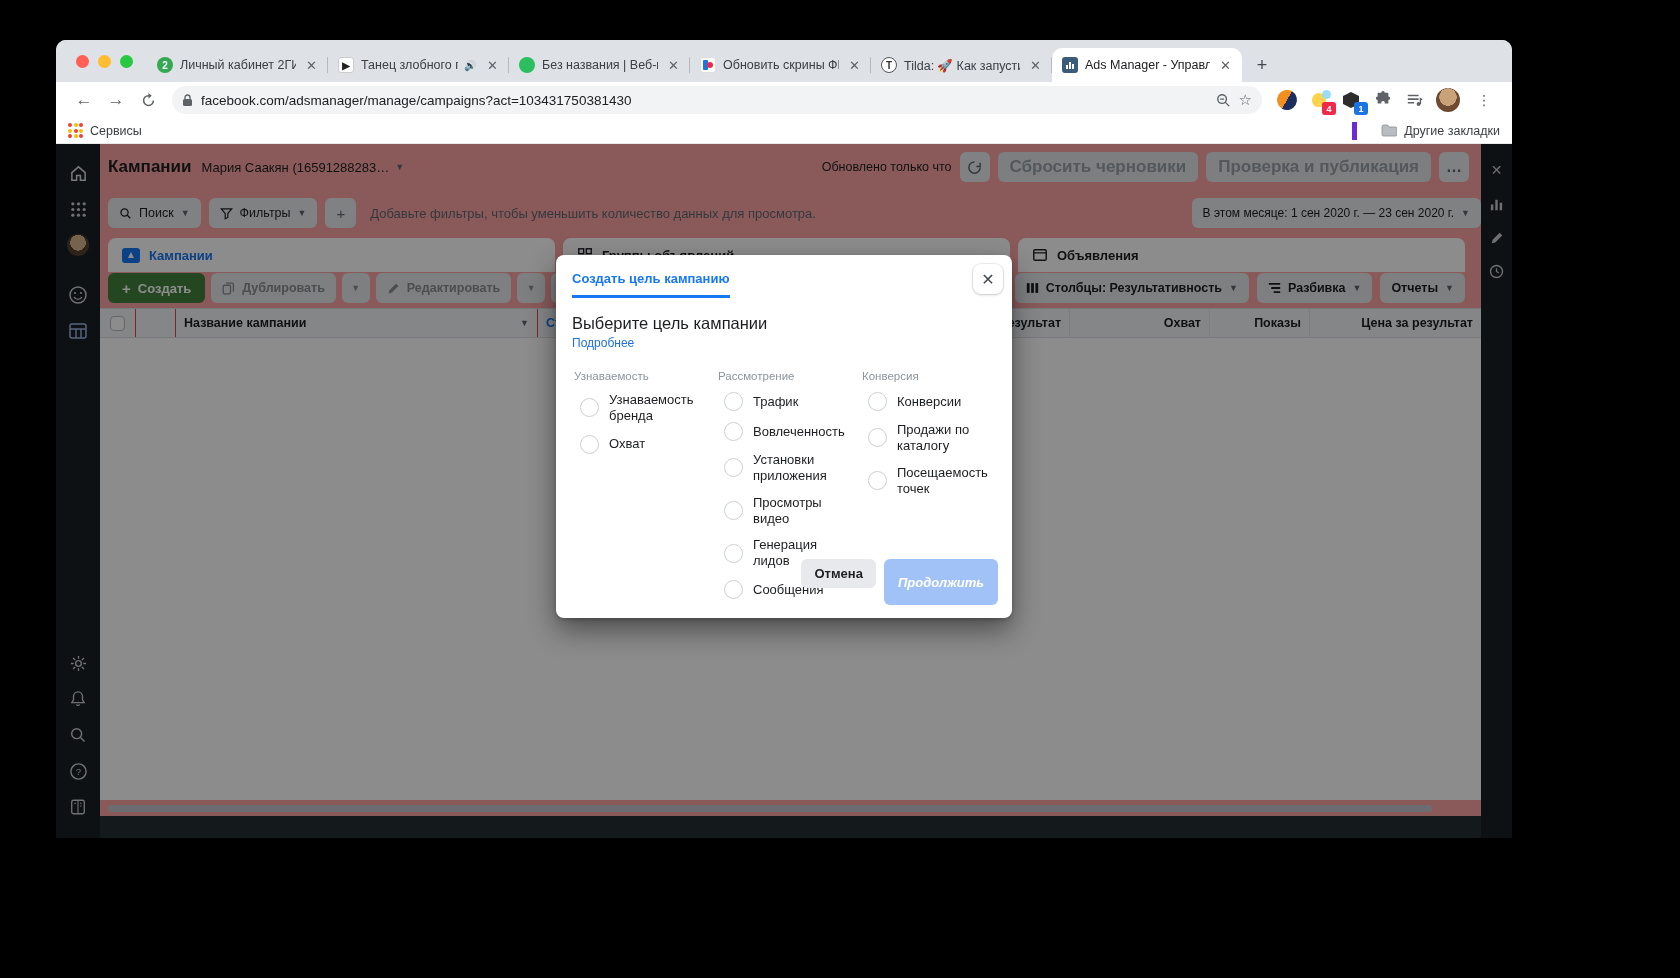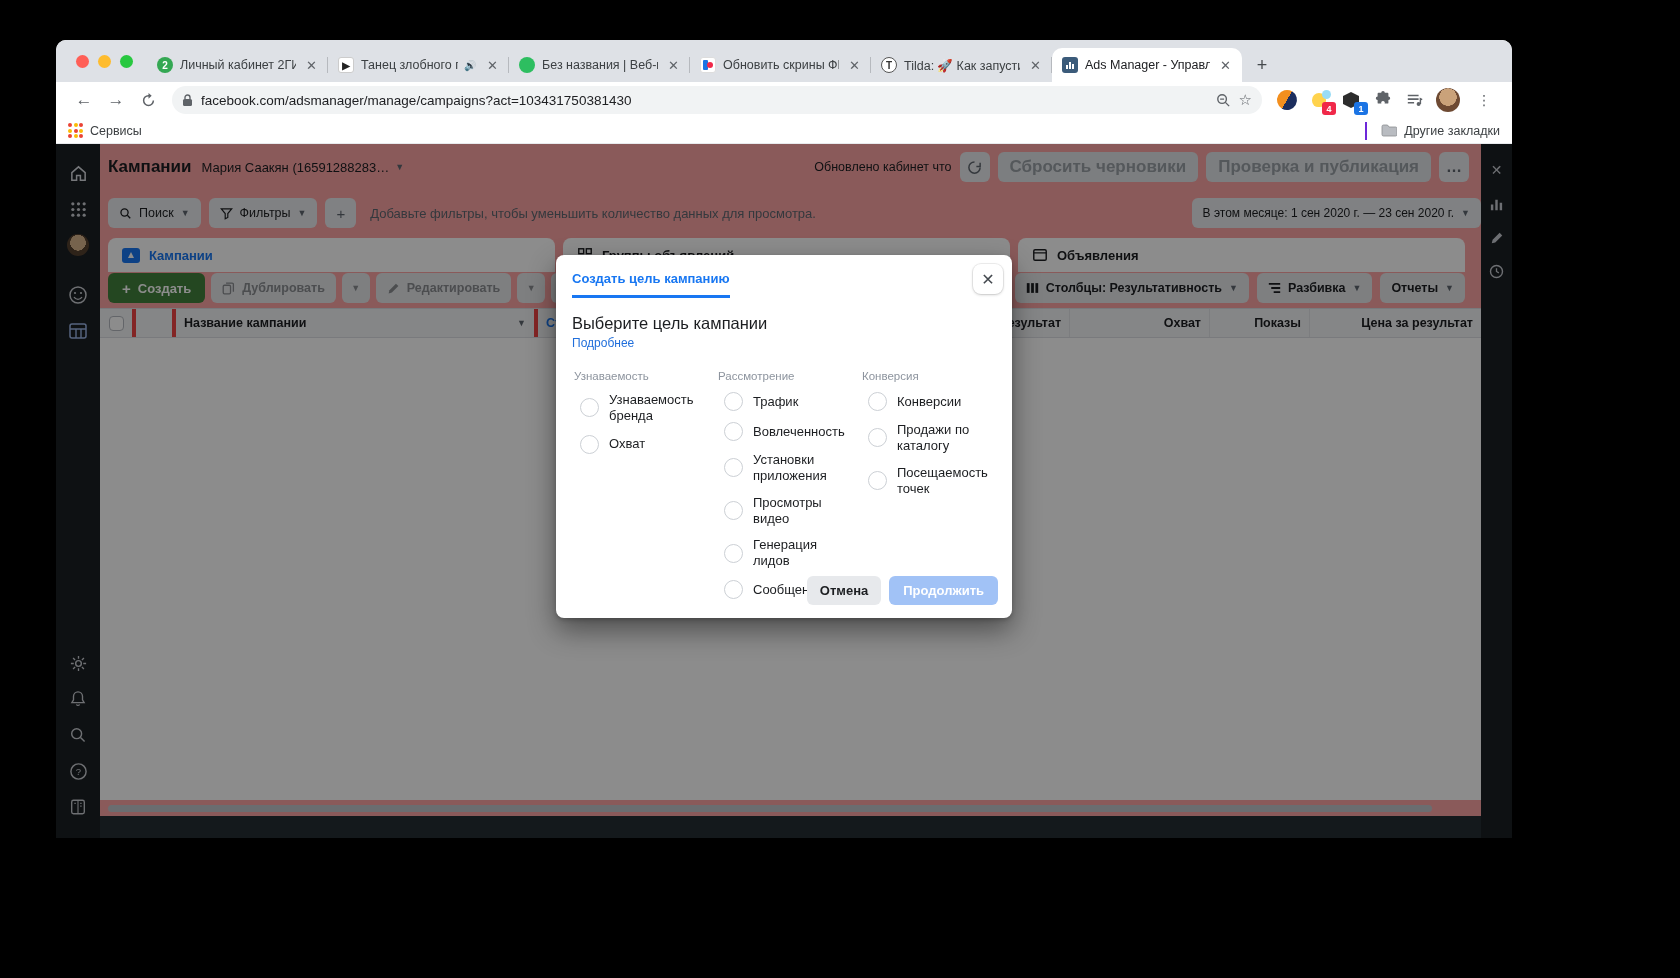--- a/index.html
+++ b/index.html
@@ -52,7 +52,7 @@
   
   .bookbar { height:26px; background:#fff; border-bottom:1px solid #e8eaed; display:flex; align-items:center; padding:0 12px; font-size:12.5px; color:#3c4043; flex:none;}
   .bm-left { display:flex; align-items:center; gap:7px;}
-  .bm-right { margin-left:auto; display:flex; align-items:center; gap:7px; border-left:2px solid #6d28d9; padding-left:14px; height:18px;}
+  .bm-right { margin-left:auto; display:flex; align-items:center; gap:7px; border-left:5px solid #6d28d9; padding-left:24px; height:18px;}
   .dotgrid { display:grid; grid-template-columns:repeat(3,4px); grid-gap:1.5px;}
   .dotgrid i{ width:4px; height:4px; border-radius:50%;}
 

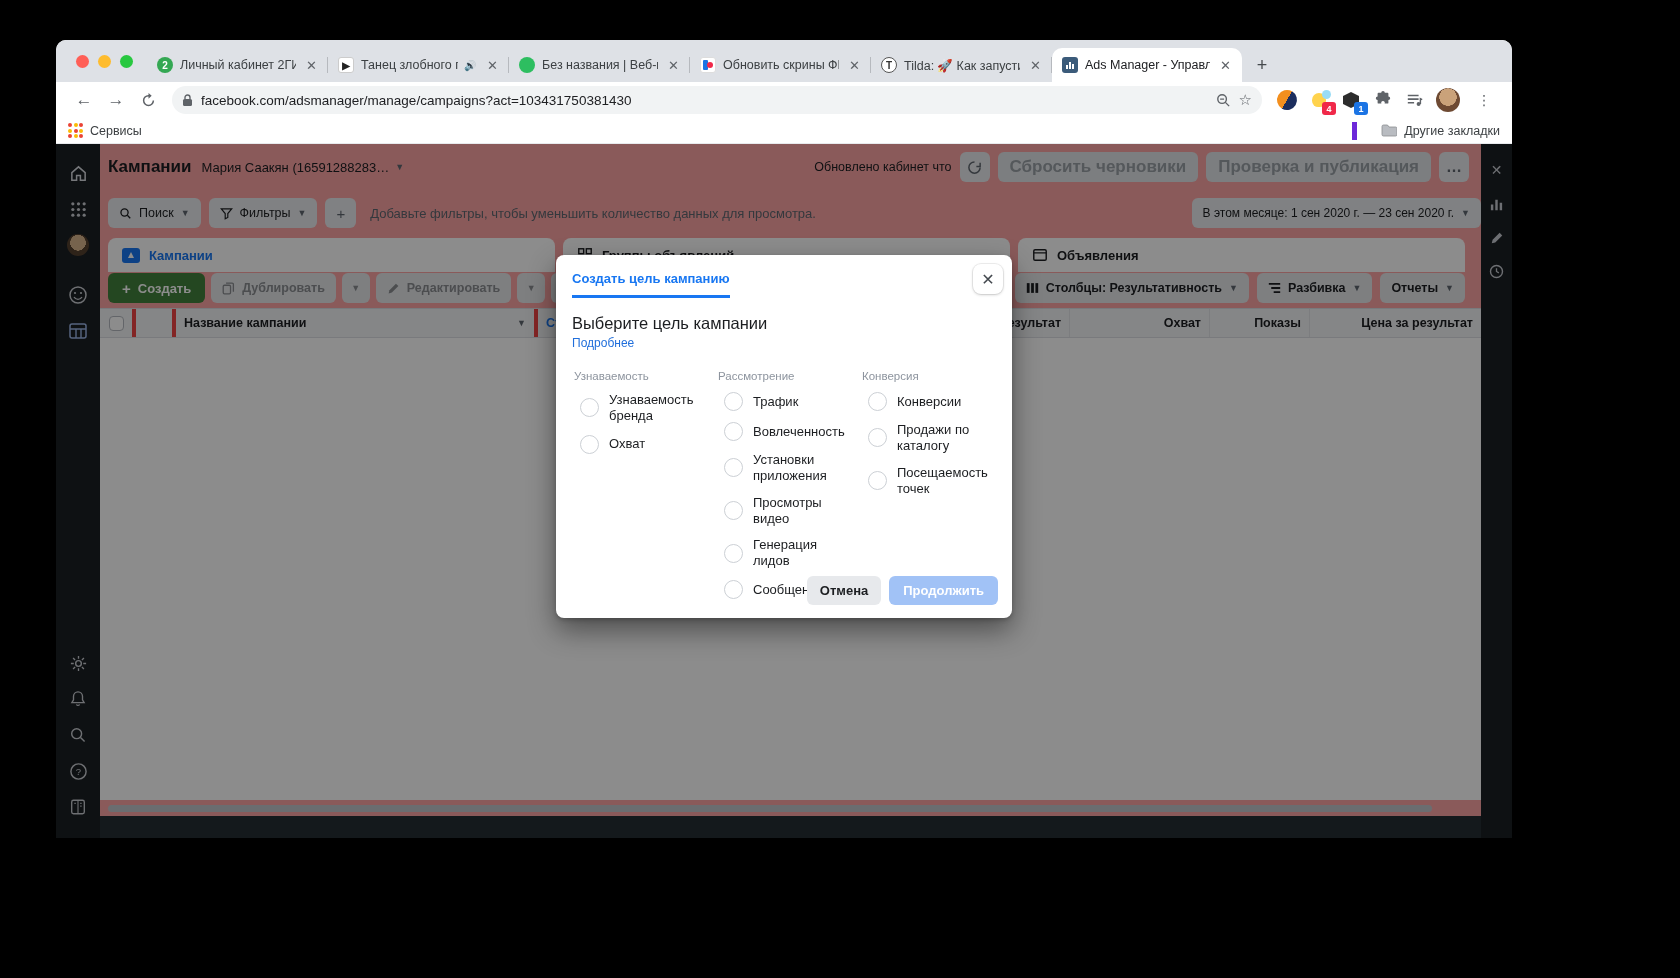--- a/index.html
+++ b/index.html
@@ -349,7 +349,7 @@
             <span class="caret">▼</span>
           </span>
           <div class="right">
-            <span class="updated">Обновлено кабинет что</span>
+            <span class="updated">Обновлено только что</span>
             <span class="iconbtn">
               <svg width="15" height="15" viewBox="0 0 16 16">
                   <path d="M8 2a6 6 0 1 0 6 6" fill="none" stroke="#606770" stroke-width="1.6"></path>

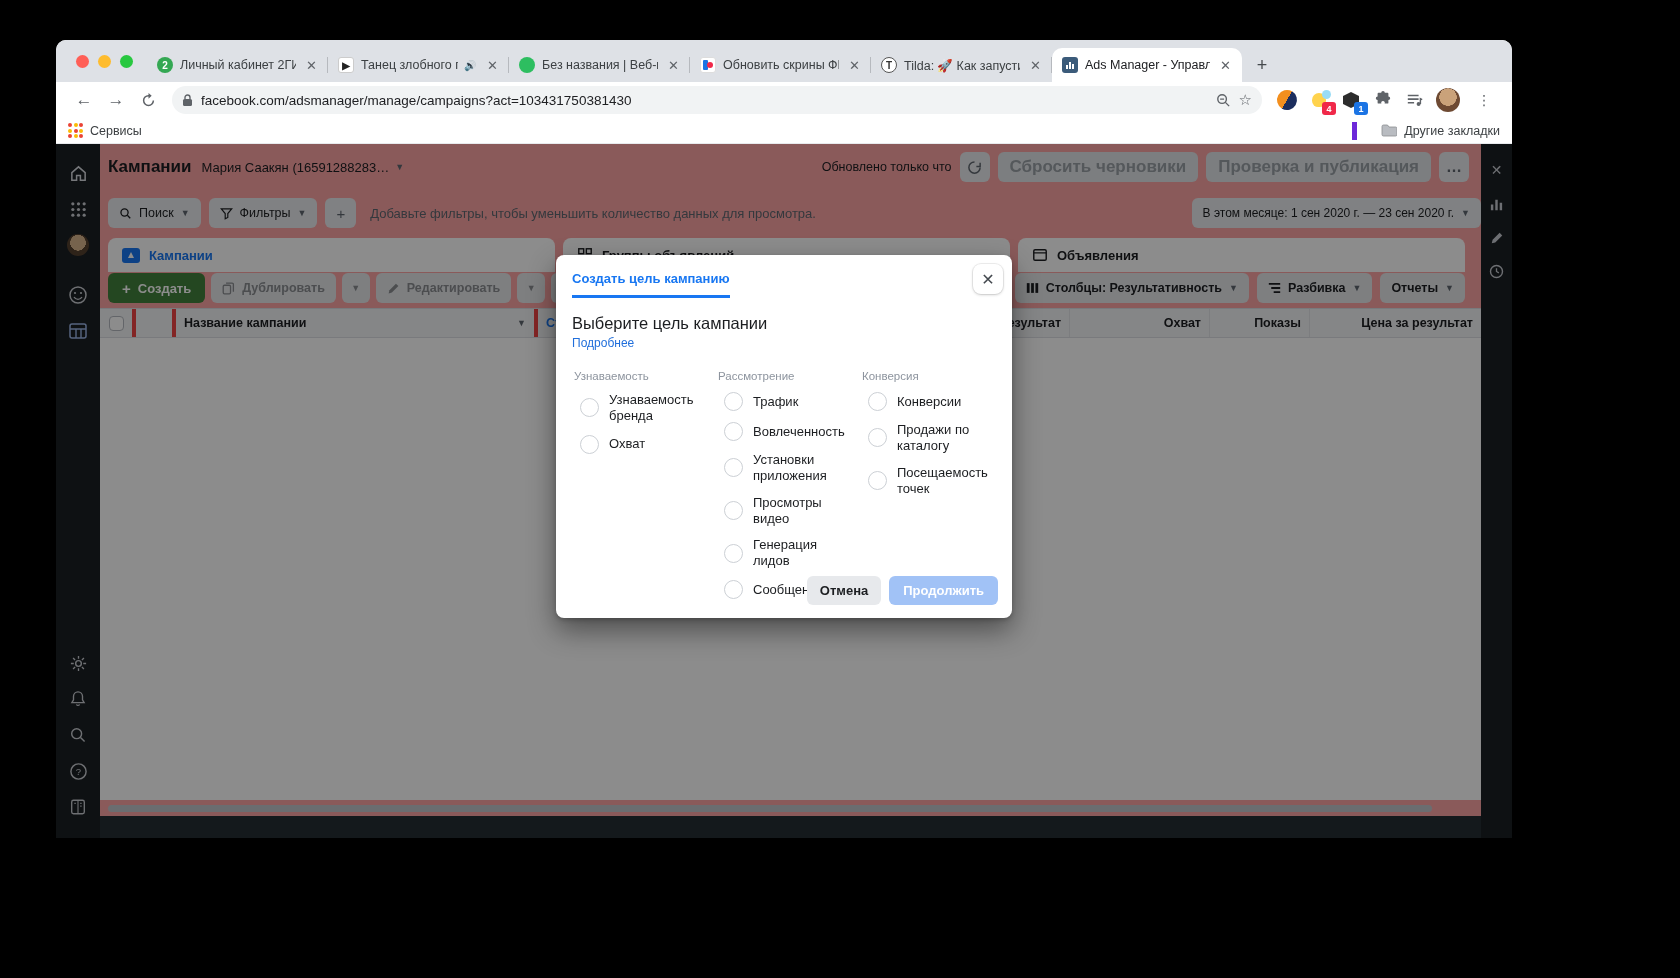--- a/index.html
+++ b/index.html
@@ -96,7 +96,7 @@
 
   .fb-tablehead { height:30px; background:#f3f4f6; border-top:1px solid #dcdee3; border-bottom:1px solid #dcdee3;
                   display:flex; align-items:center; font-size:12.5px; font-weight:bold; color:#1c1e21; flex:none;}
-  .th { height:100%; display:flex; align-items:center; border-right:4px solid #ef4444; padding:0 8px;}
+  .th { height:100%; display:flex; align-items:center; border-right:1px solid #ef4444; padding:0 8px;}
   .th.check { width:36px; justify-content:center;}
   .cbx { width:15px; height:15px; border:1.5px solid #b5b9c0; border-radius:4px; background:#fff;}
   .th.gap { width:40px;}

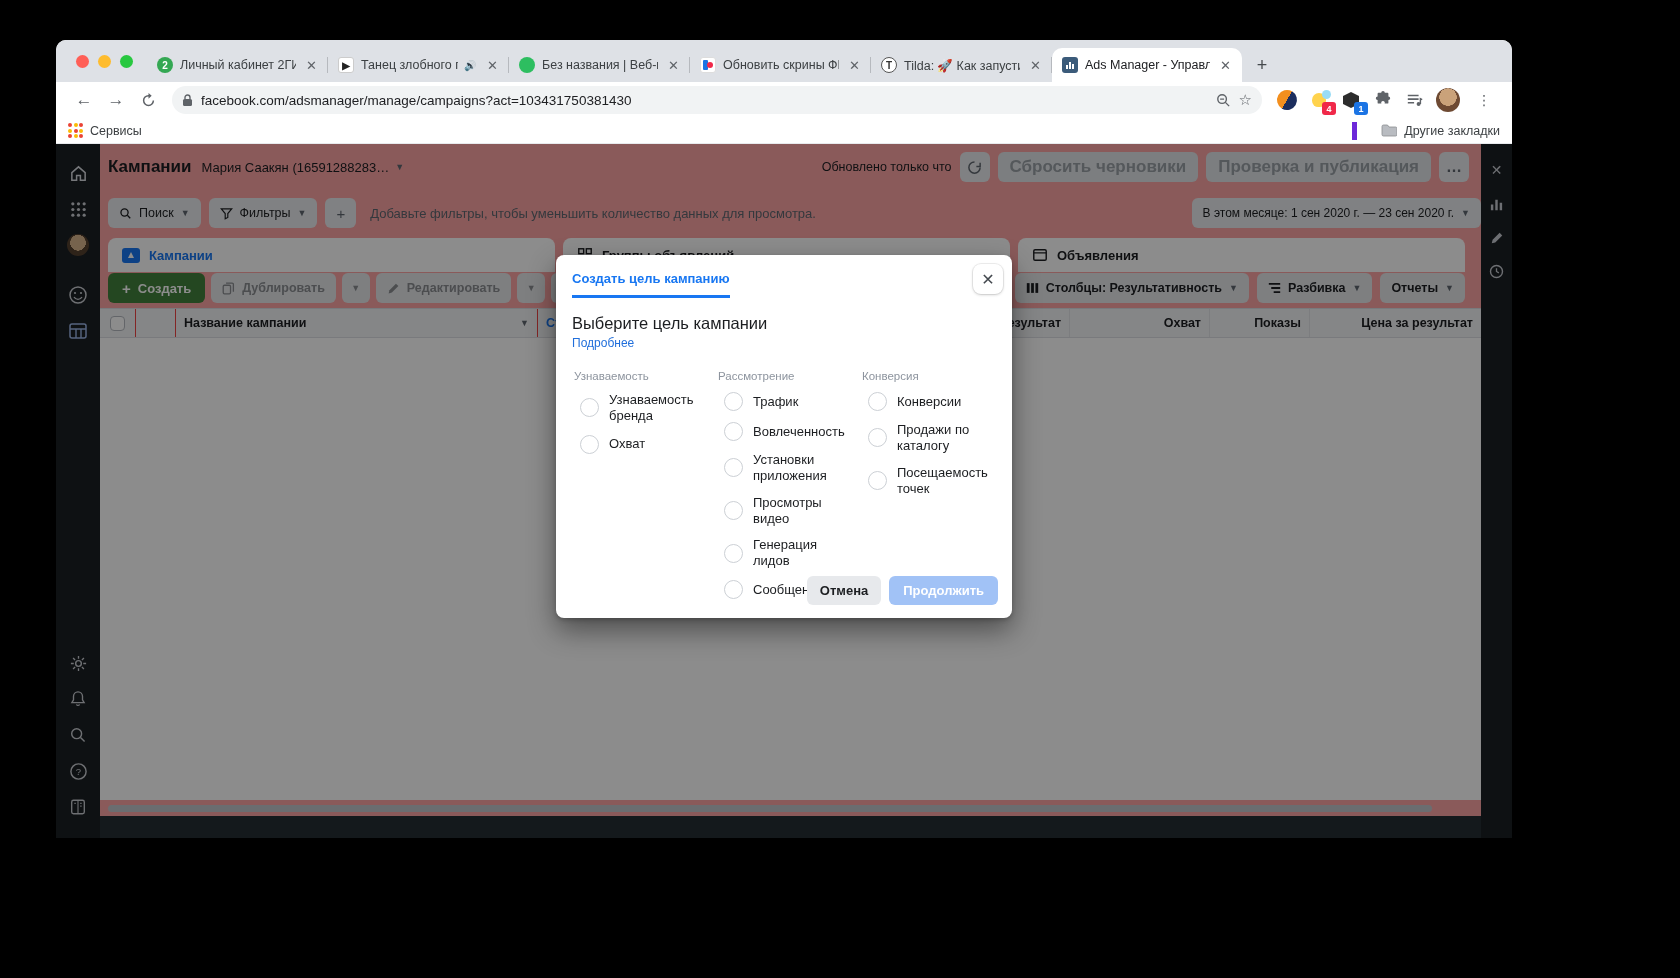--- a/index.html
+++ b/index.html
@@ -132,7 +132,7 @@
   .opt .ol { font-size:13px; color:#1c1e21; line-height:1.22; max-width:106px;}
   .m-foot { position:absolute; right:14px; bottom:13px; display:flex; gap:8px;}
   .btn-cancel { height:29px; border-radius:6px; background:#e7e9ec; color:#1c1e21; font-size:13px; font-weight:bold; display:flex; align-items:center; padding:0 13px;}
-  .btn-continue { height:29px; border-radius:6px; background:#a1c2f6; color:#fff; font-size:13px; font-weight:bold; display:flex; align-items:center; padding:0 14px;}
+  .btn-continue { height:46px; border-radius:6px; background:#a1c2f6; color:#fff; font-size:13px; font-weight:bold; display:flex; align-items:center; padding:0 14px;font-style:italic;}
 
   svg { display:block; }
 </style>

